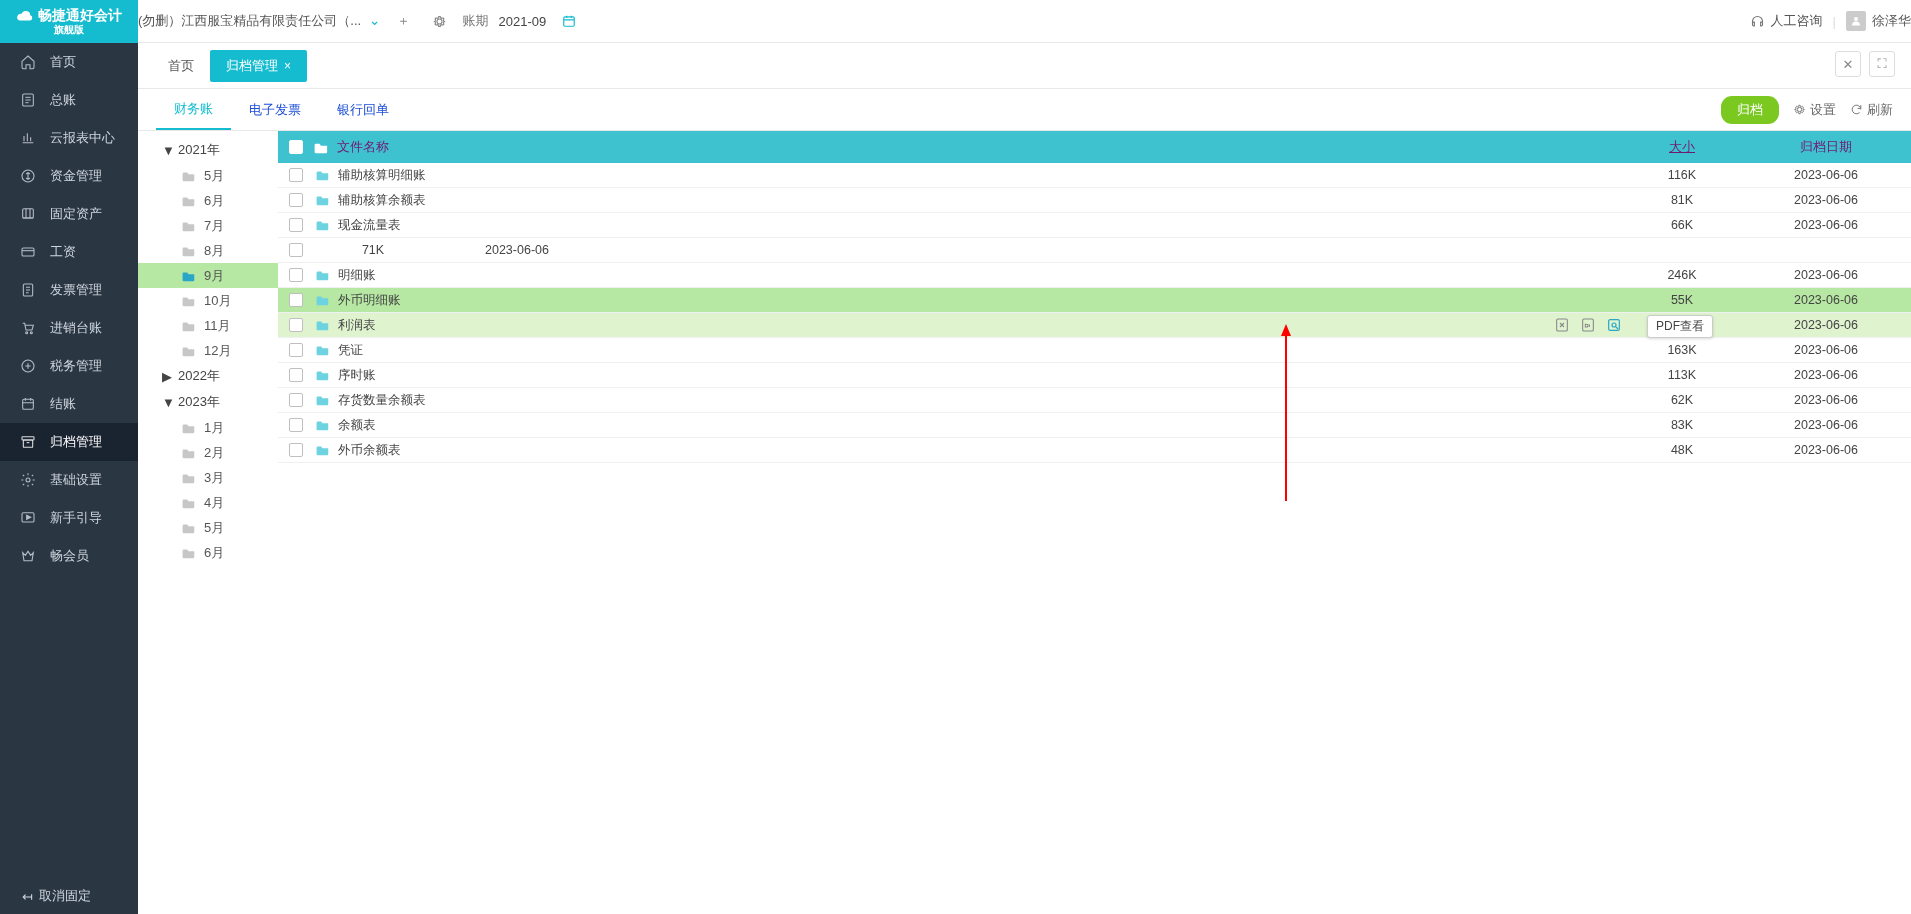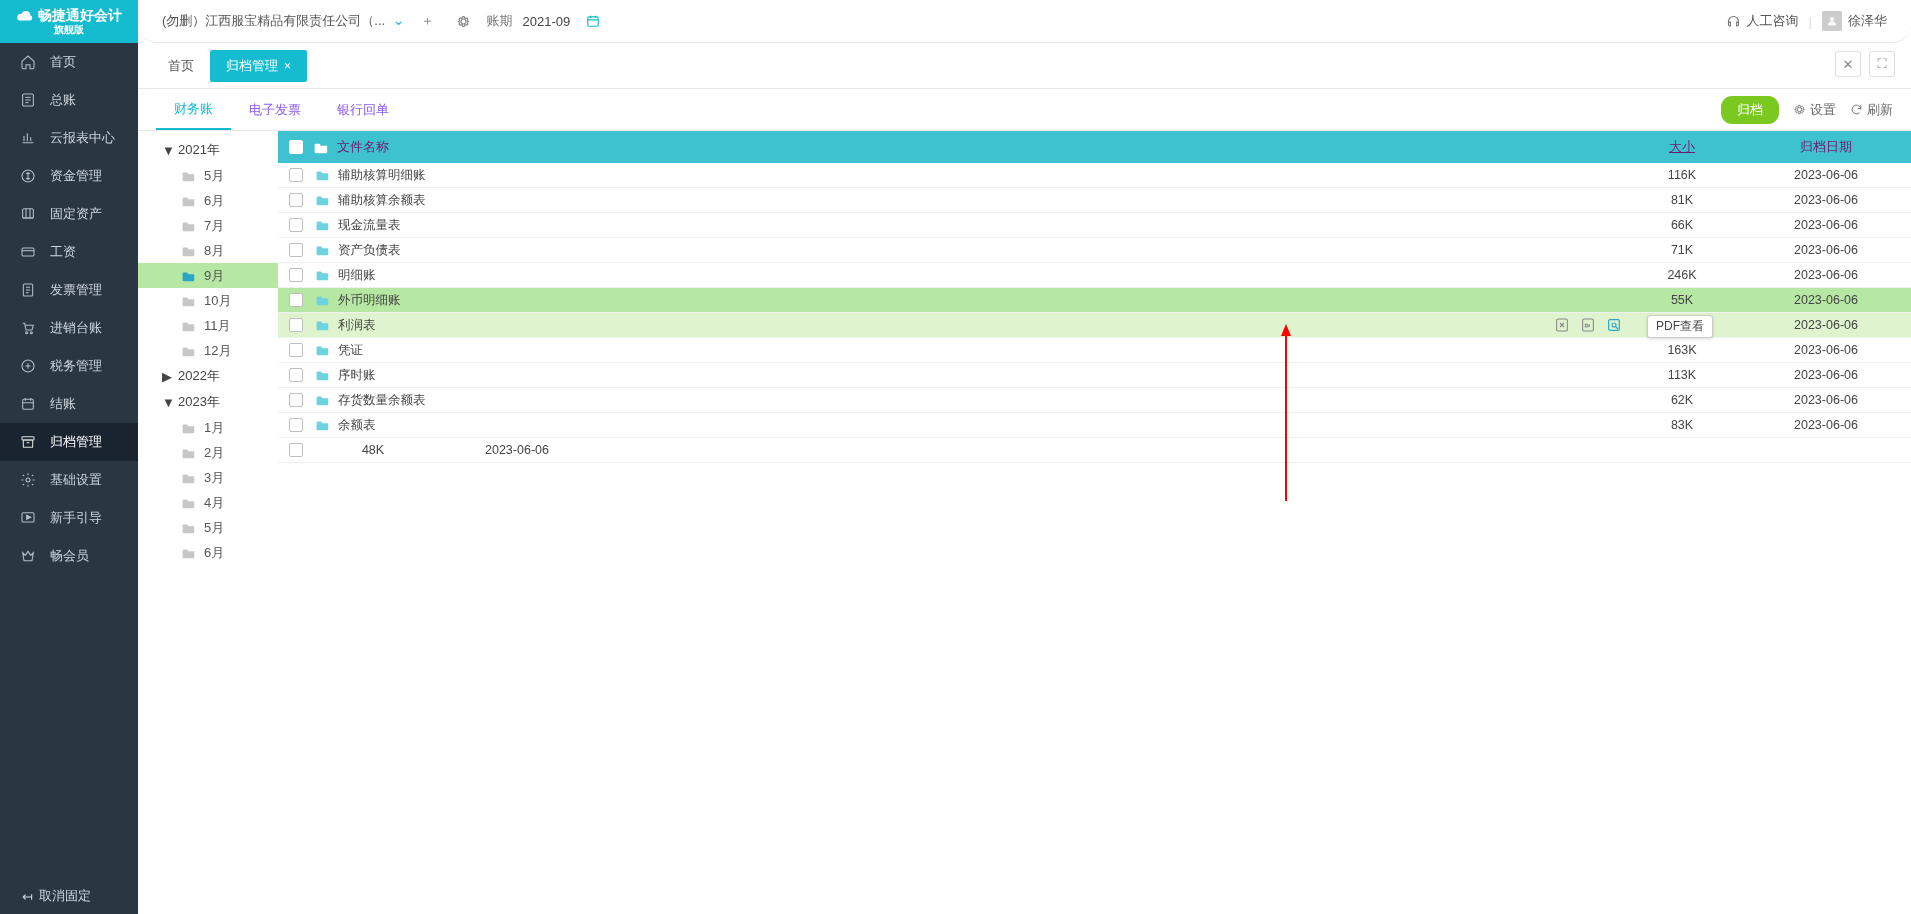--- a/index.html
+++ b/index.html
@@ -19,7 +19,7 @@
 .sidebar-footer { height: 36px; display: flex; align-items: center; padding-left: 22px; gap: 6px; cursor: pointer; font-size: 13px; }
 
 
-.topbar { position: absolute; left: 138px; right: 0; top: 0; height: 43px; display: flex; align-items: center; padding: 0 24px; border-bottom: 1px solid #e8e8e8; gap: 10px; background: #fff; color: #555; border-radius: 19px; }
+.topbar { position: absolute; left: 138px; right: 0; top: 0; height: 43px; display: flex; align-items: center; padding: 0 0; border-bottom: 1px solid #e8e8e8; gap: 10px; background: #fff; color: #555; }
 .company-sel { color: #555; font-size: 13px; max-width: 260px; white-space: nowrap; overflow: hidden; text-overflow: ellipsis; }
 .chev { color: #15bccf; font-size: 14px; margin-left:4px;}
 .top-icon { width: 26px; height: 26px; display: inline-flex; align-items: center; justify-content: center; color: #888; cursor: pointer; border-radius: 3px; }

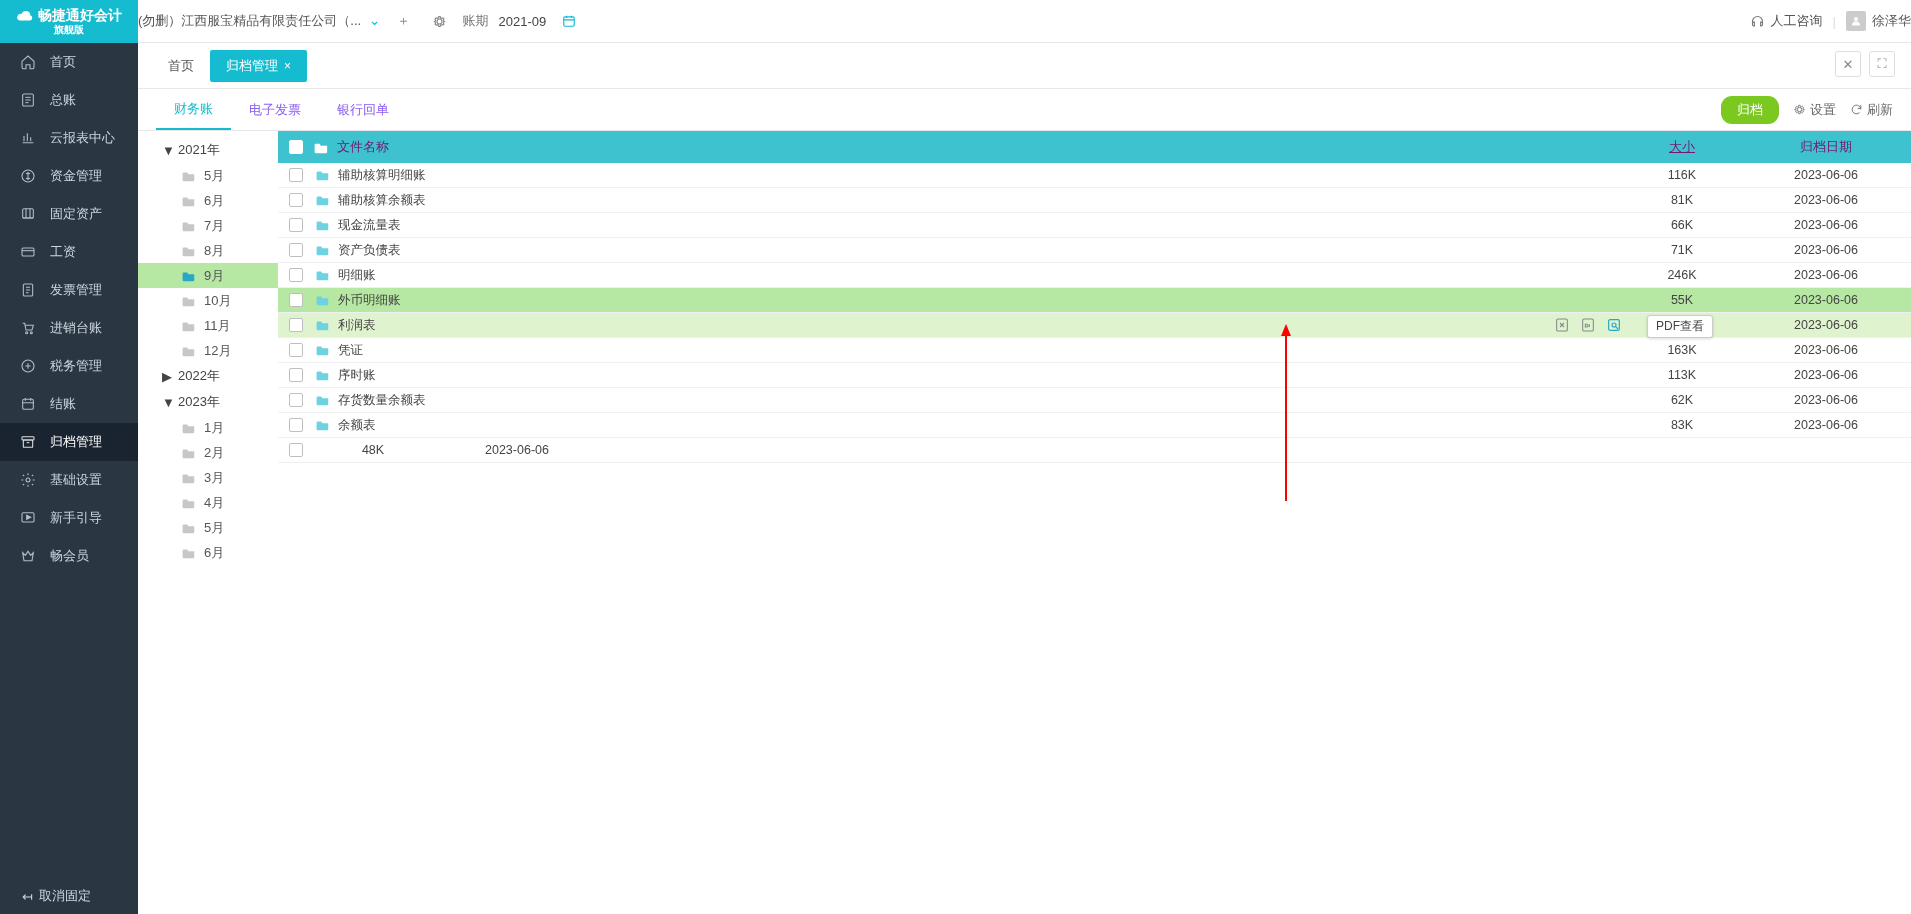--- a/index.html
+++ b/index.html
@@ -43,7 +43,7 @@
 
 
 .subtab-row { height: 42px; display: flex; align-items: center; border-bottom: 1px solid #e8e8e8; padding: 0 18px; }
-.subtab { height: 41px; padding: 0 18px; display: flex; align-items: center; color: #8b5cf6; cursor: pointer; font-size: 13px; }
+.subtab { height: 41px; padding: 0 18px; display: flex; align-items: center; color: #1d4ed8; cursor: pointer; font-size: 13px; }
 .subtab.active { color: #15bccf; border-bottom: 2px solid #15bccf; }
 .subtab-spacer { flex: 1; }
 .pill-btn { background: #7bc821; color: #fff; border: none; height: 28px; padding: 0 16px; border-radius: 11px; cursor: pointer; font-size: 13px; }

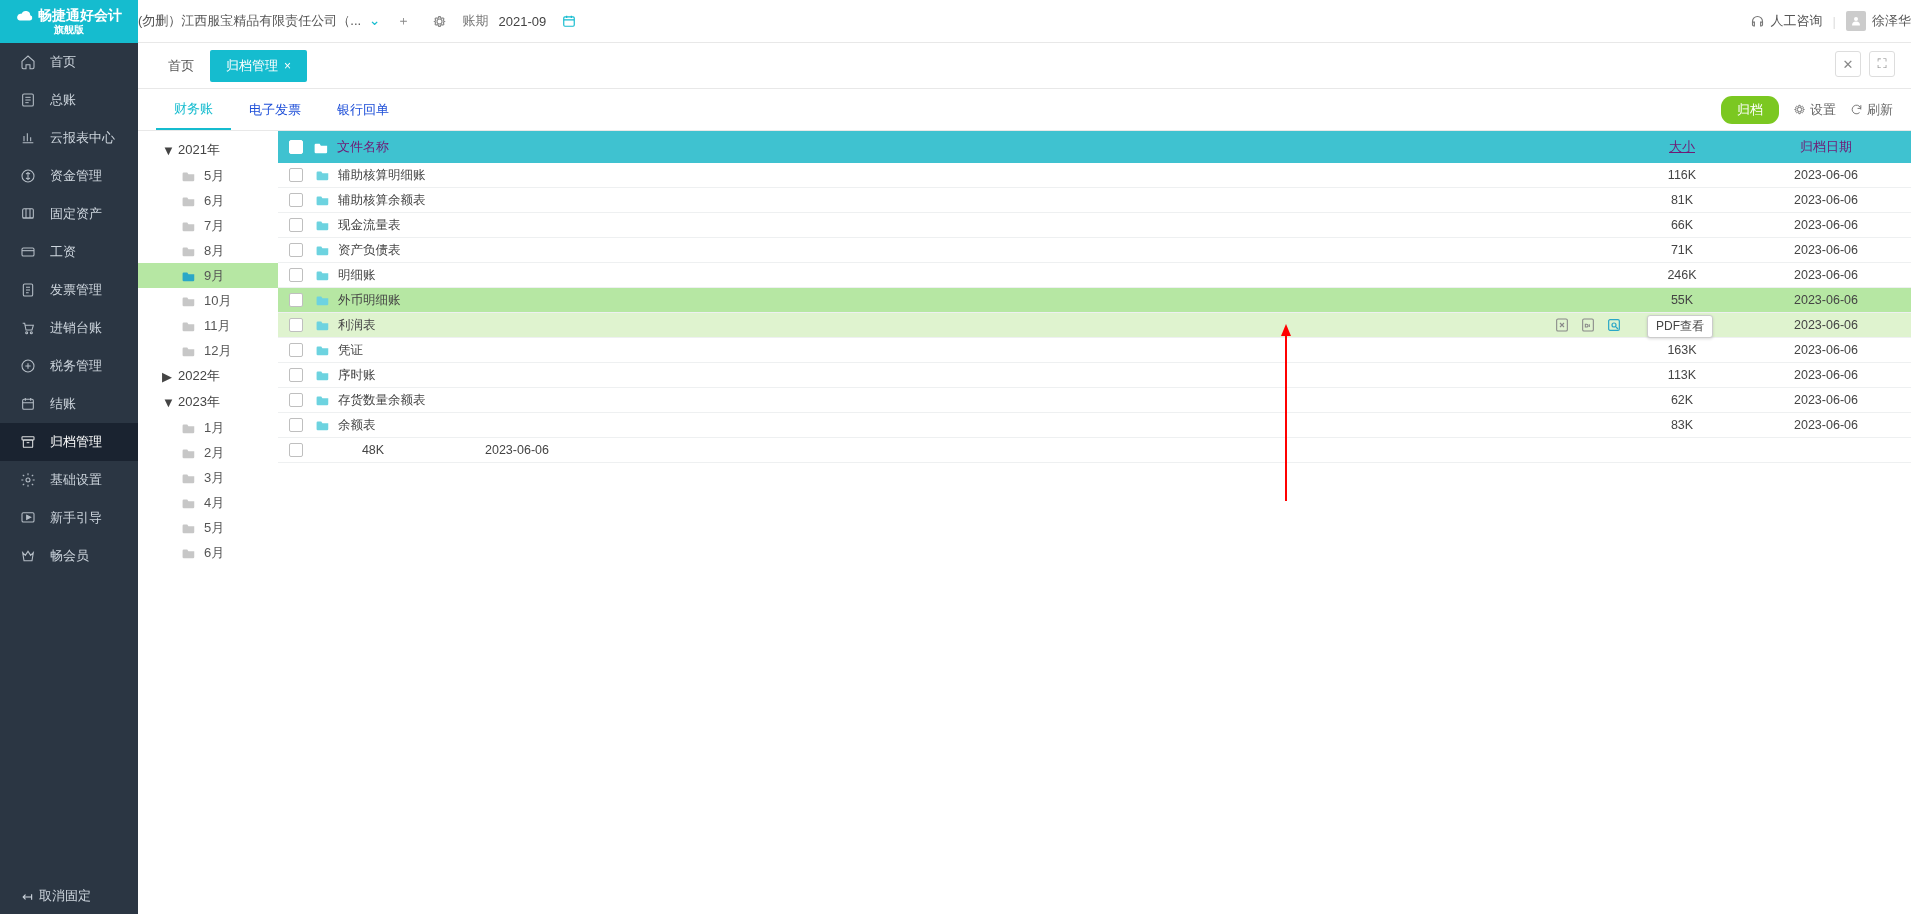--- a/index.html
+++ b/index.html
@@ -512,14 +512,6 @@
                 <div class="td-check">
                   <span class="chk"></span>
                 </div>
-                <div class="td-name">
-                  <span class="folder-icon">
-                    <svg width="14" height="12" viewBox="0 0 24 20">
-                      <path fill="#6dd3e0" d="M3 4h6l2 3h10v10a2 2 0 01-2 2H3a2 2 0 01-2-2V6a2 2 0 012-2z"></path>
-                    </svg>
-                  </span>
-                  <span>资产负债表</span>
-                </div>
                 <div class="td-size">71K</div>
                 <div class="td-date">2023-06-06</div>
               </div>

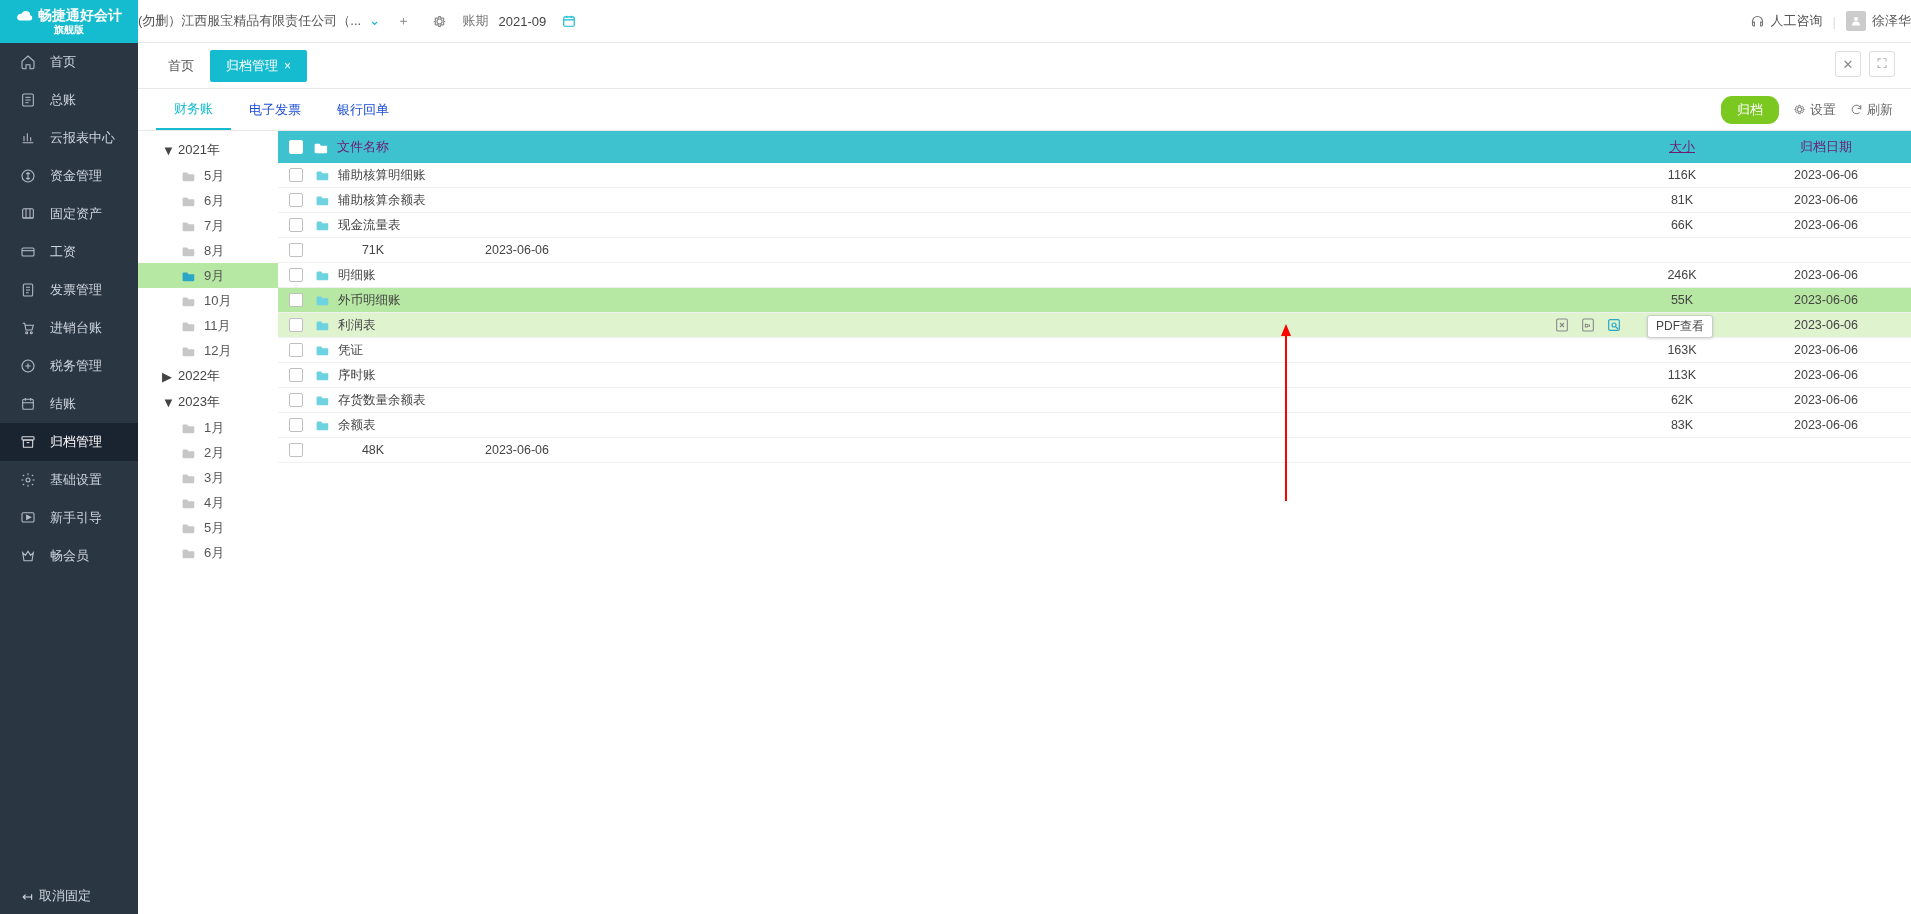--- a/index.html
+++ b/index.html
@@ -646,6 +646,14 @@
                 <div class="td-check">
                   <span class="chk"></span>
                 </div>
+                <div class="td-name">
+                  <span class="folder-icon">
+                    <svg width="14" height="12" viewBox="0 0 24 20">
+                      <path fill="#6dd3e0" d="M3 4h6l2 3h10v10a2 2 0 01-2 2H3a2 2 0 01-2-2V6a2 2 0 012-2z"></path>
+                    </svg>
+                  </span>
+                  <span>外币余额表</span>
+                </div>
                 <div class="td-size">48K</div>
                 <div class="td-date">2023-06-06</div>
               </div>

